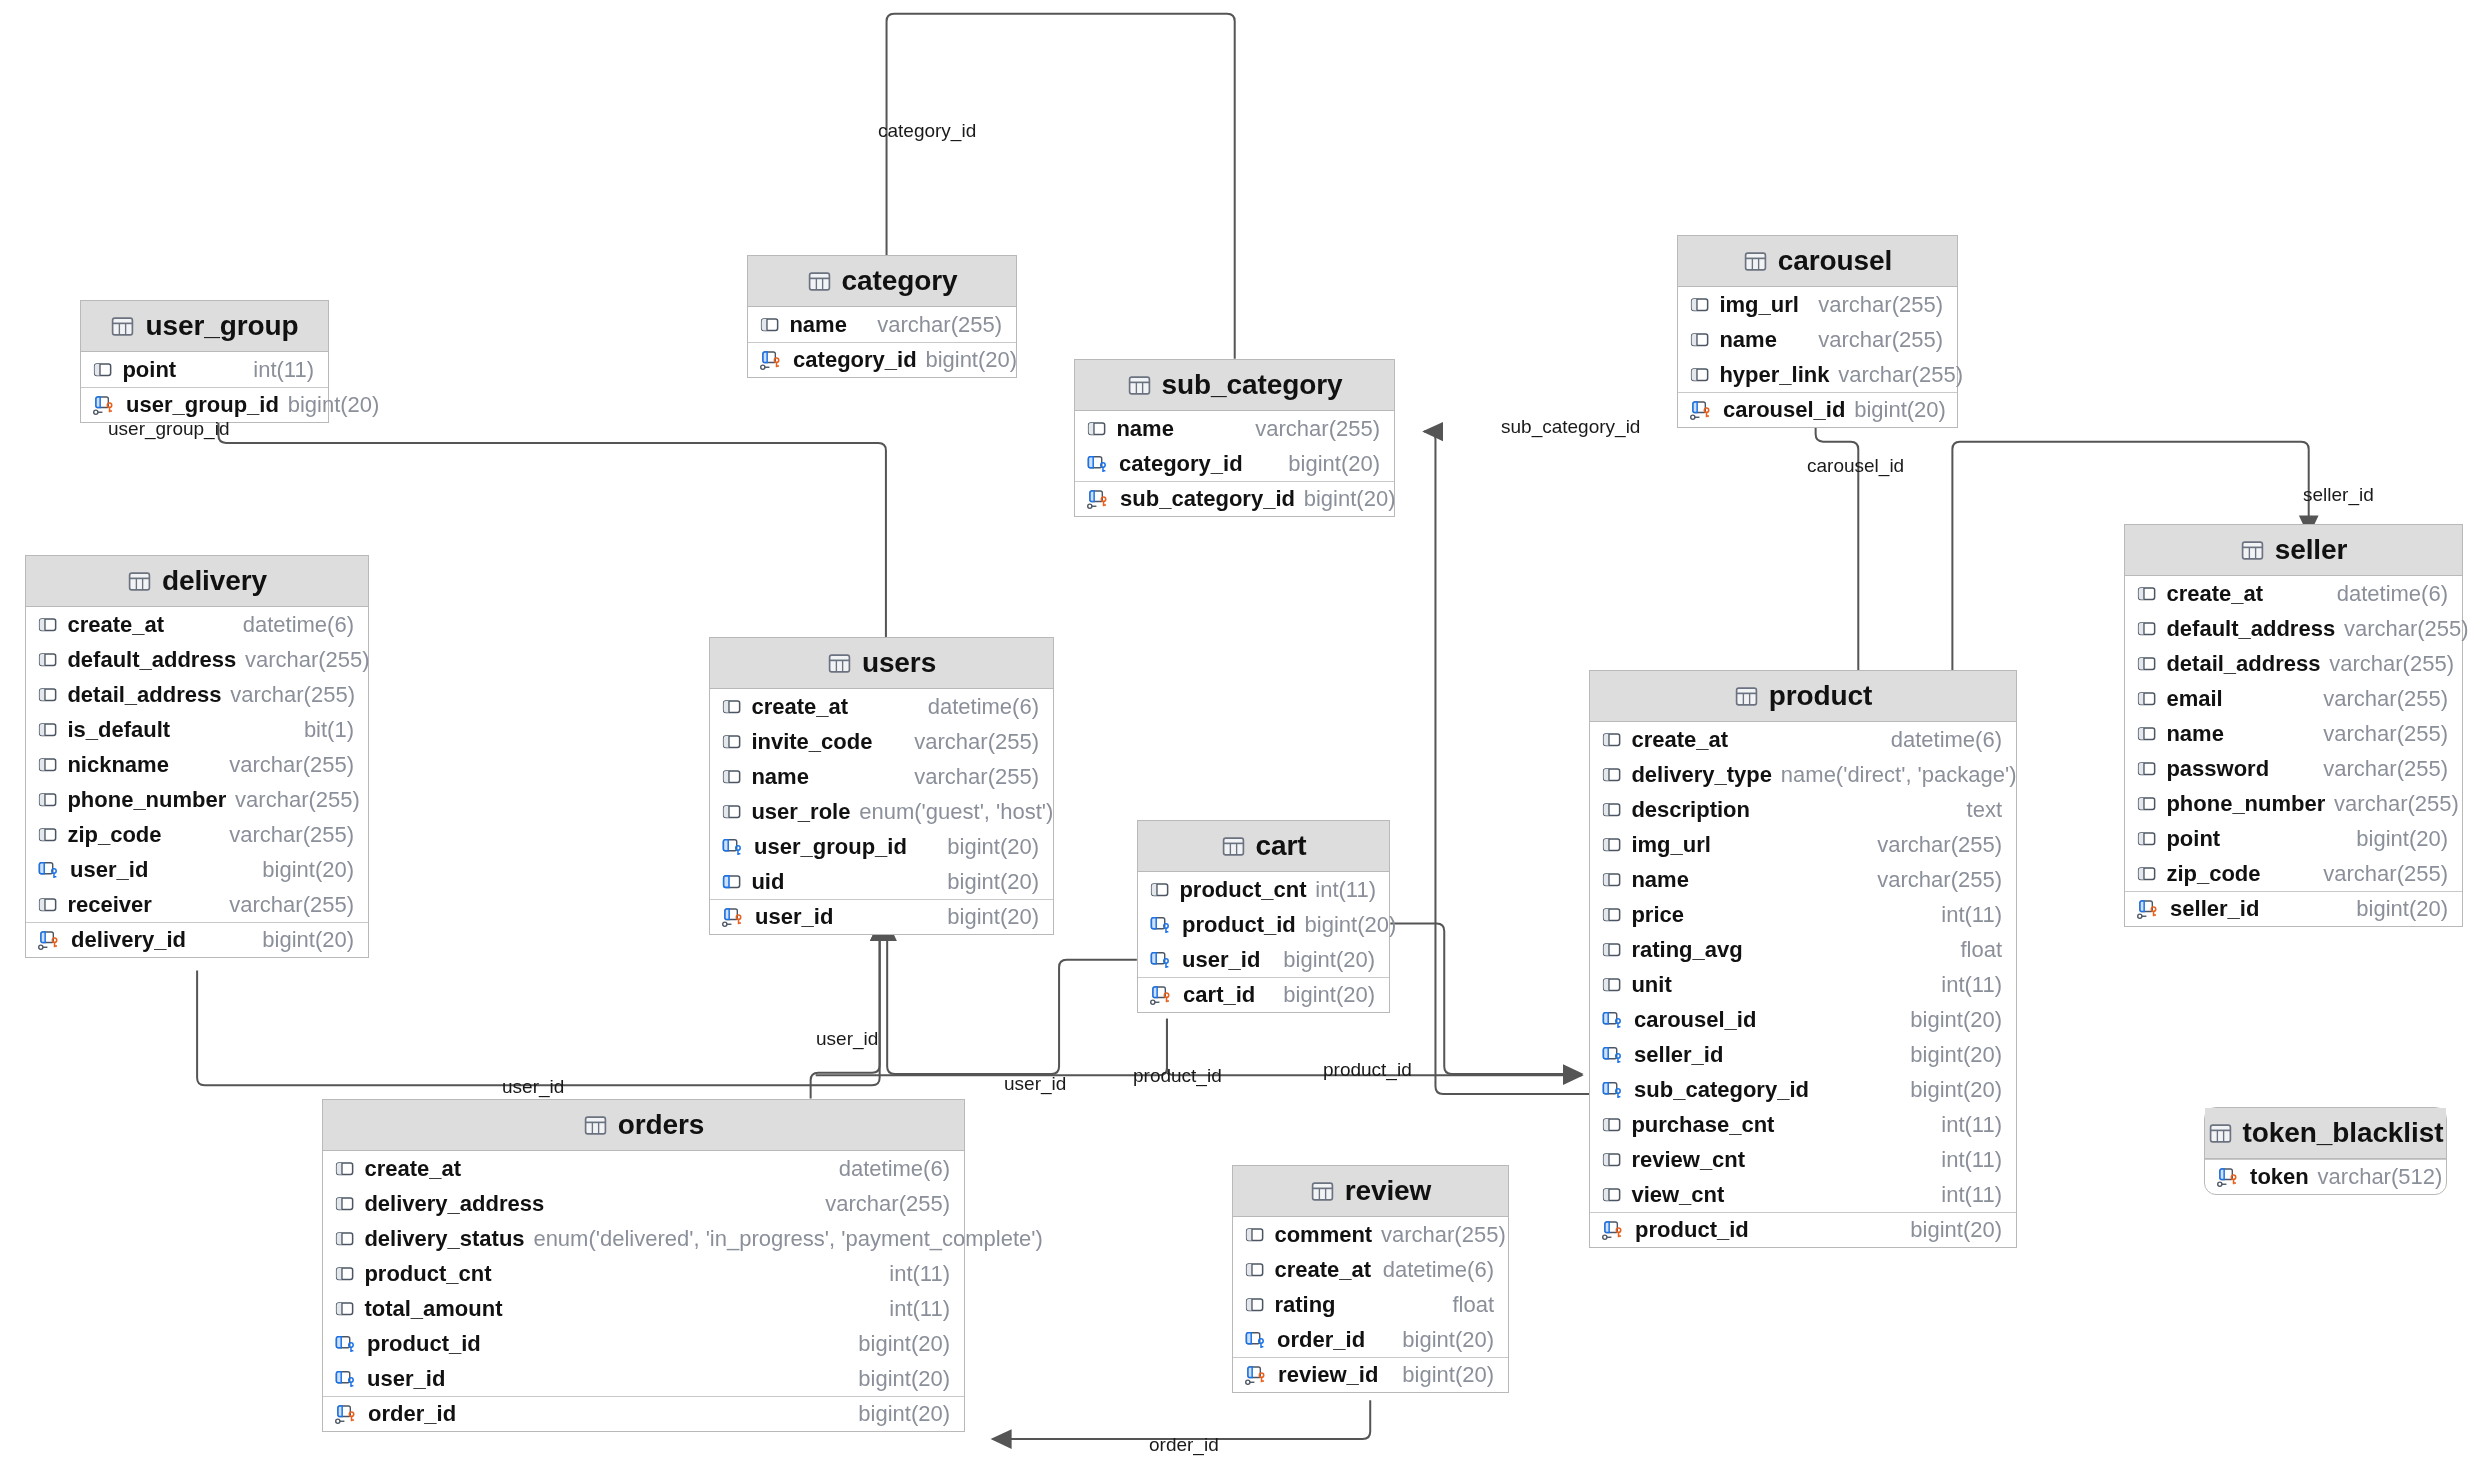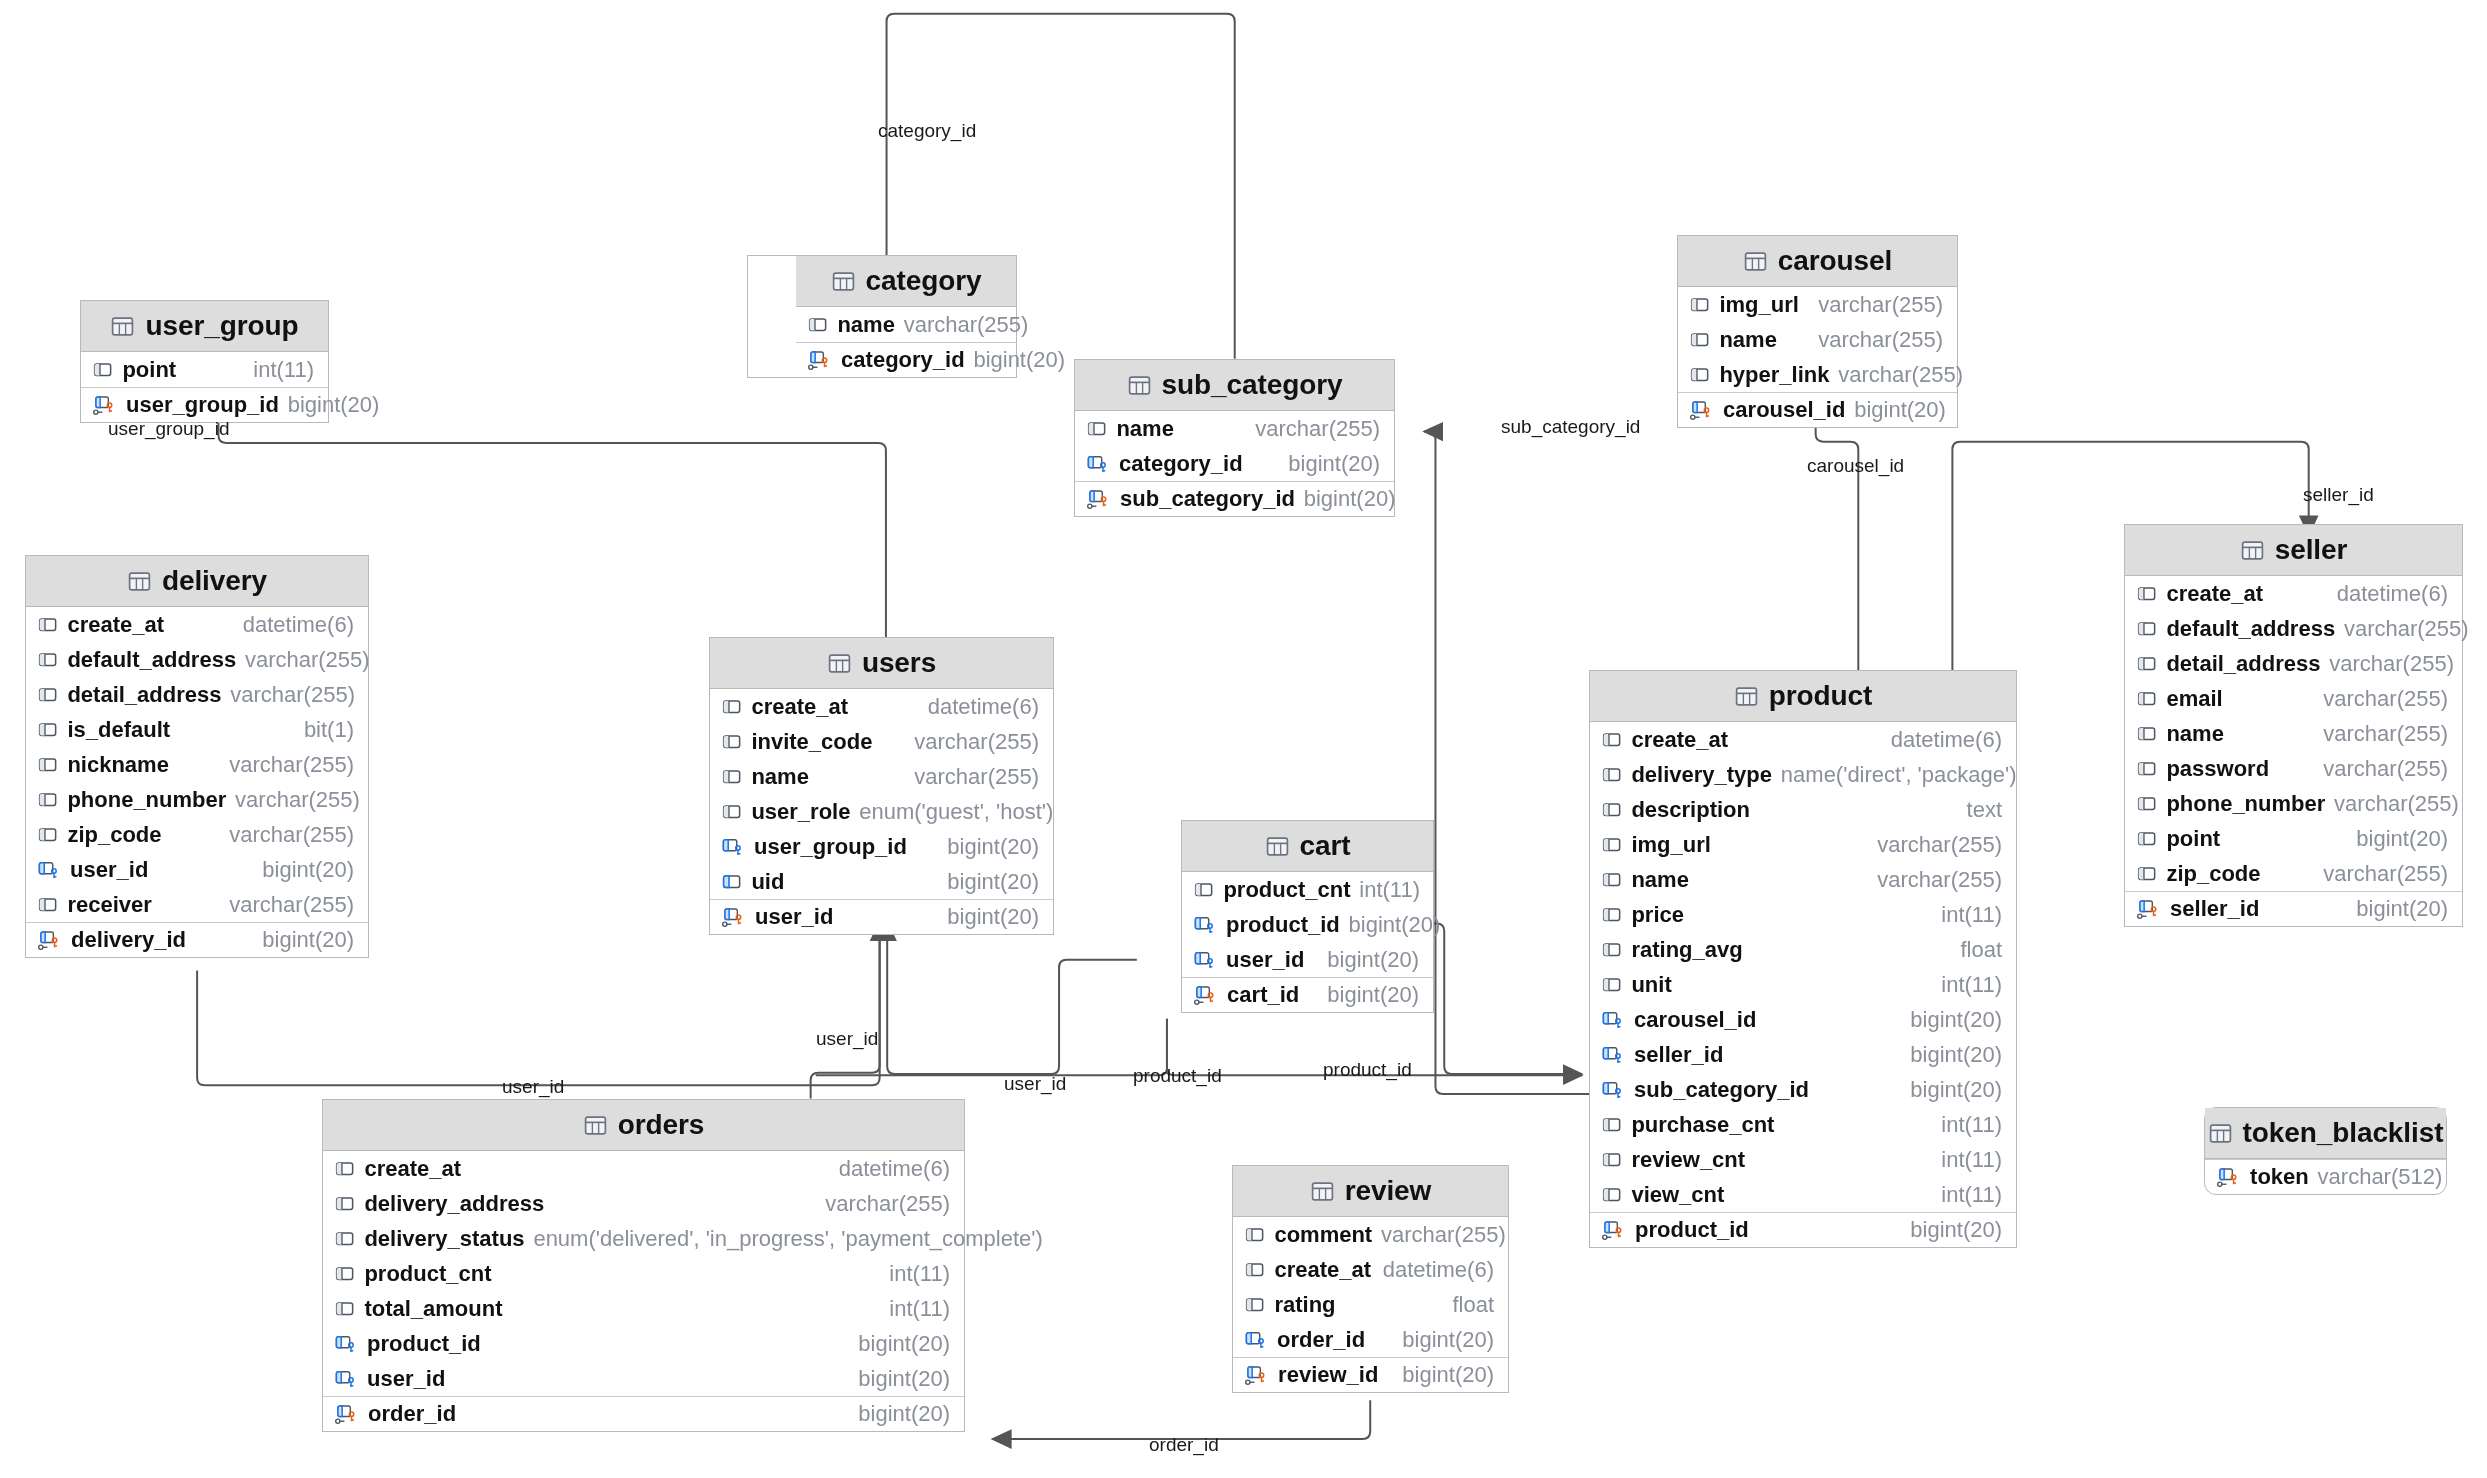--- a/index.html
+++ b/index.html
@@ -143,7 +143,7 @@
           </div>
         </div>
       </div>
-      <div class="tbl" style="left: 747px; top: 255px; width: 270px; padding-left: 48px;">
+      <div class="tbl" style="left: 747px; top: 255px; width: 270px;">
         <div class="tbl-head">
           <span class="icon">
             <svg width="25" height="25" viewBox="0 0 24 24">

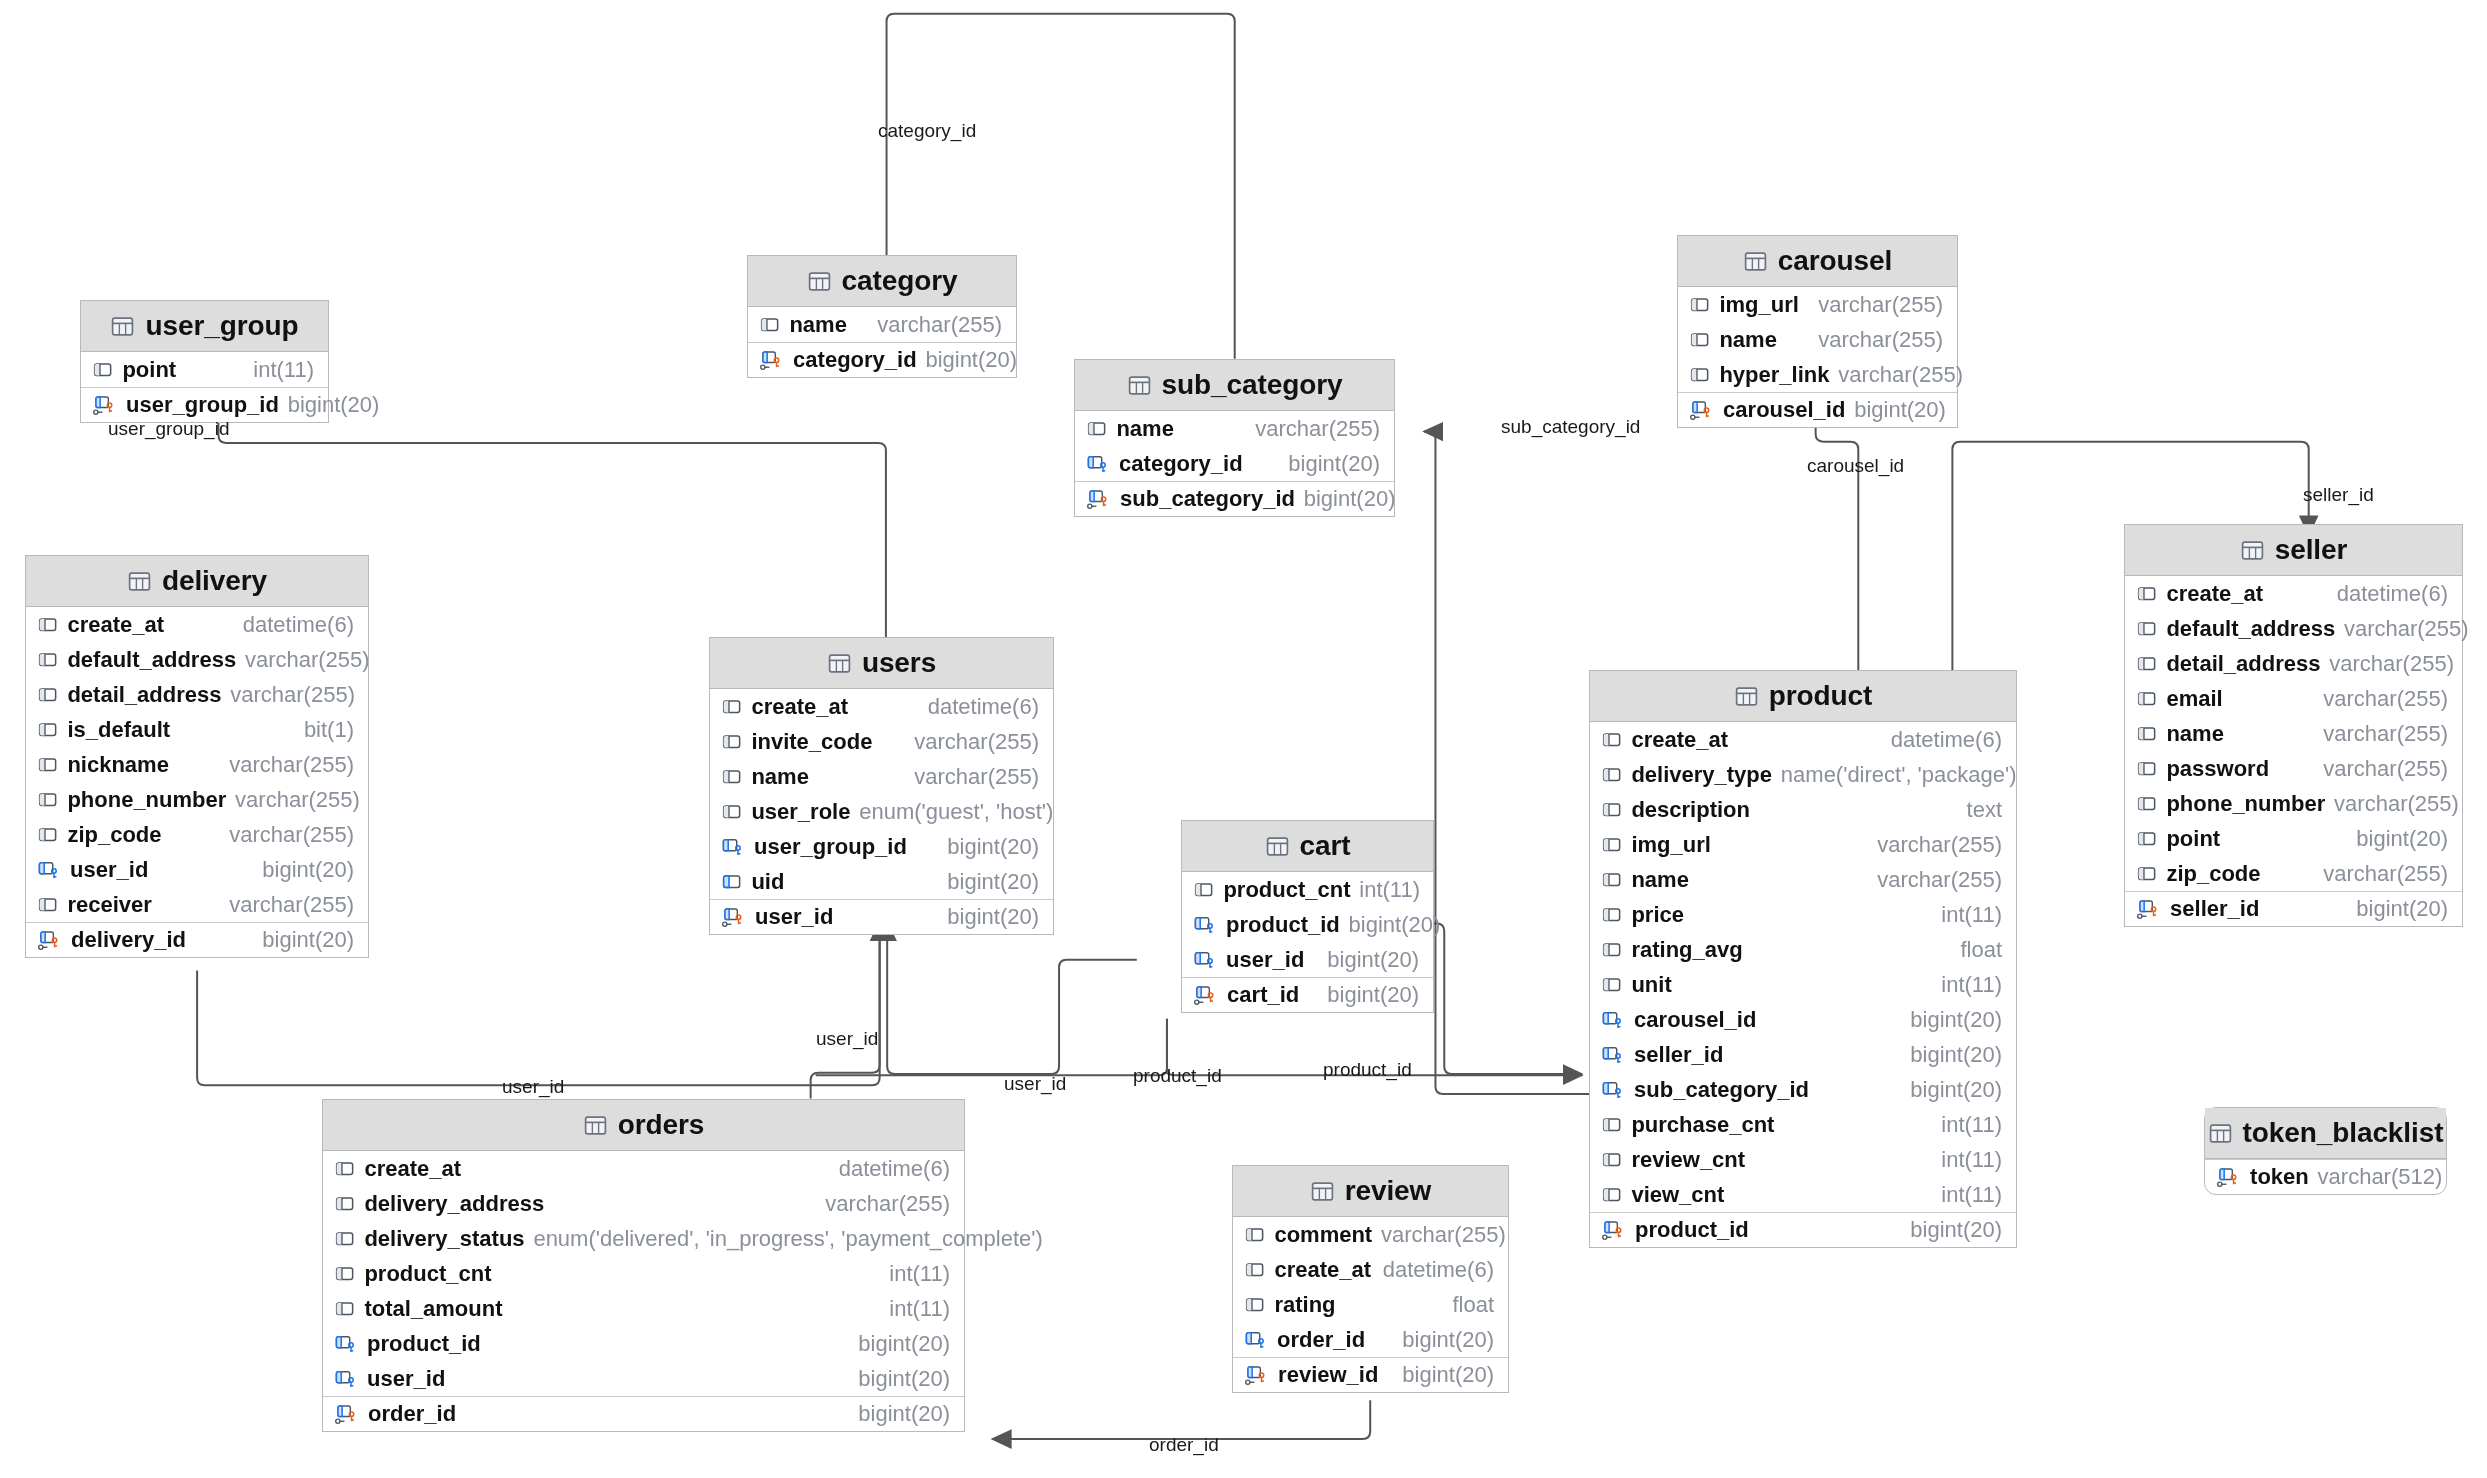--- a/index.html
+++ b/index.html
@@ -530,7 +530,7 @@
           </div>
         </div>
       </div>
-      <div class="tbl" style="left: 1137px; top: 820px; width: 253px; margin-left: 44px;">
+      <div class="tbl" style="left: 1137px; top: 820px; width: 253px;">
         <div class="tbl-head">
           <span class="icon">
             <svg width="25" height="25" viewBox="0 0 24 24">

